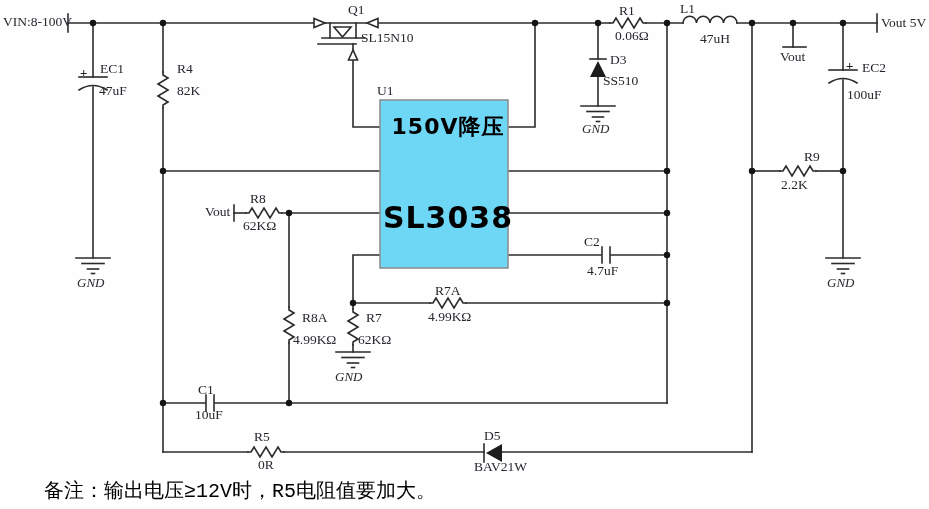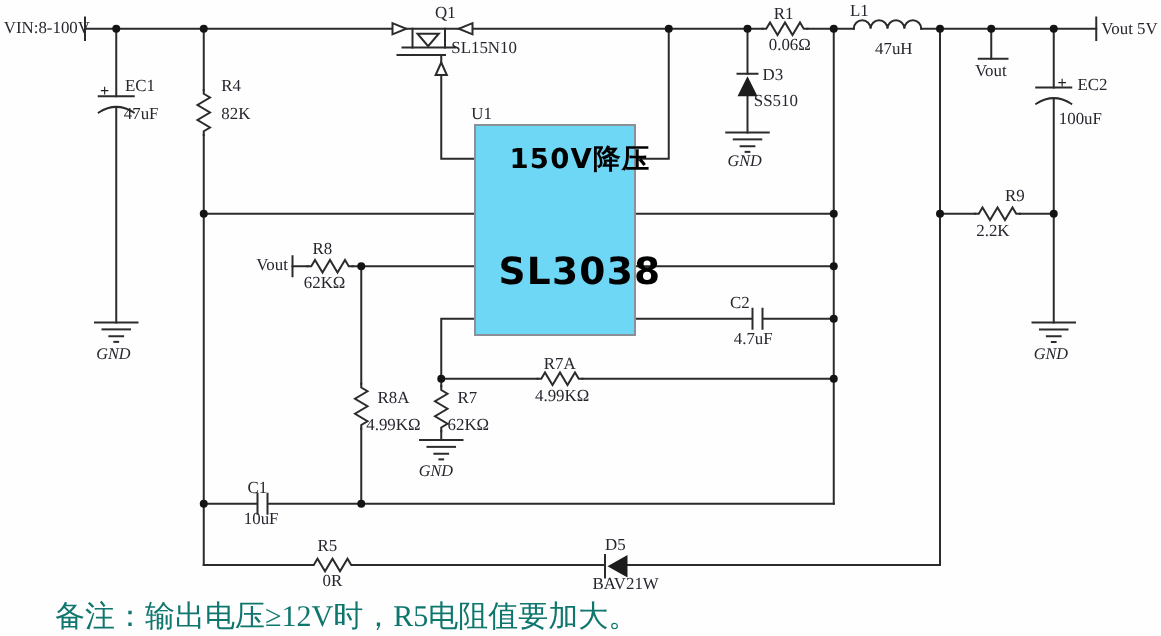--- a/index.html
+++ b/index.html
@@ -9,7 +9,7 @@
   .lbl{position:absolute;white-space:nowrap;color:#26262e;font-size:13.5px;line-height:1.1;}
   .lbl.small{font-size:13px;font-style:italic;}
   .plus{font-size:13px;font-weight:bold;color:#1d1d22;}
-  .chip-text{position:absolute;left:392px;width:144px;text-align:center;color:#000;
+  .chip-text{position:absolute;left:376px;width:144px;text-align:center;color:#000;
              font-family:"DejaVu Sans", sans-serif;font-weight:bold;}
   .chip-line{font-size:22px;letter-spacing:1px;}
   .chip-part{font-size:30px;letter-spacing:1px;}

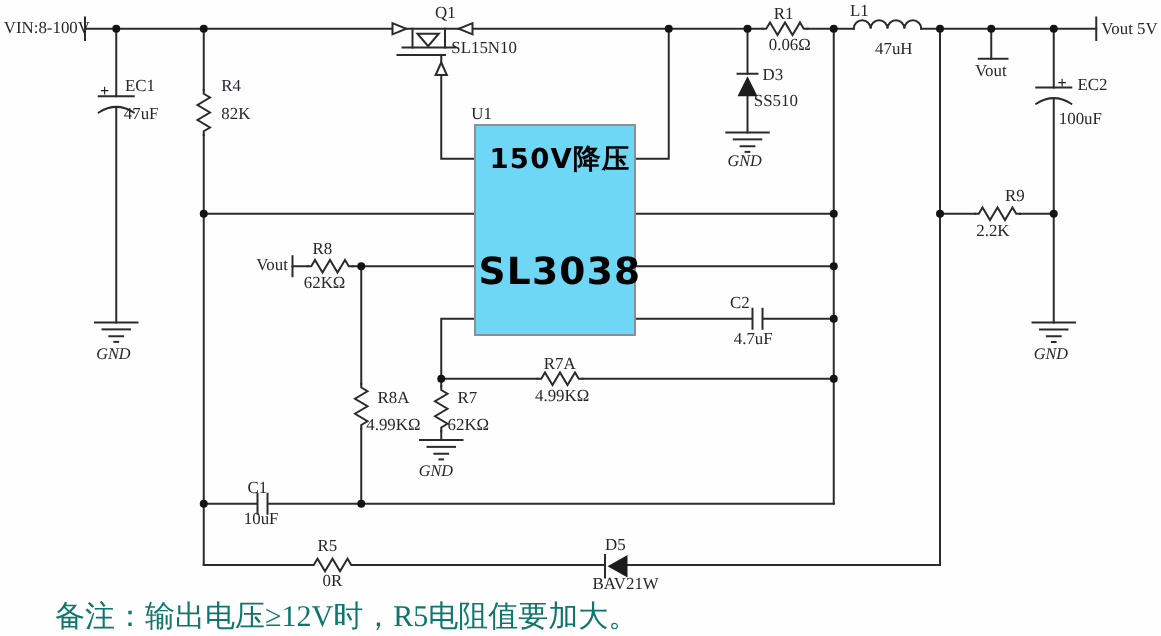--- a/index.html
+++ b/index.html
@@ -13,7 +13,7 @@
              font-family:"DejaVu Sans", sans-serif;font-weight:bold;}
   .chip-line{font-size:22px;letter-spacing:1px;}
   .chip-part{font-size:30px;letter-spacing:1px;}
-  .note{position:absolute;font-size:24px;color:#0f766e;font-family:Liberation Serif, serif;}
+  .note{position:absolute;font-size:20px;color:#000000;font-family:Liberation Mono, monospace;}
 </style>
 </head>
 <body>

